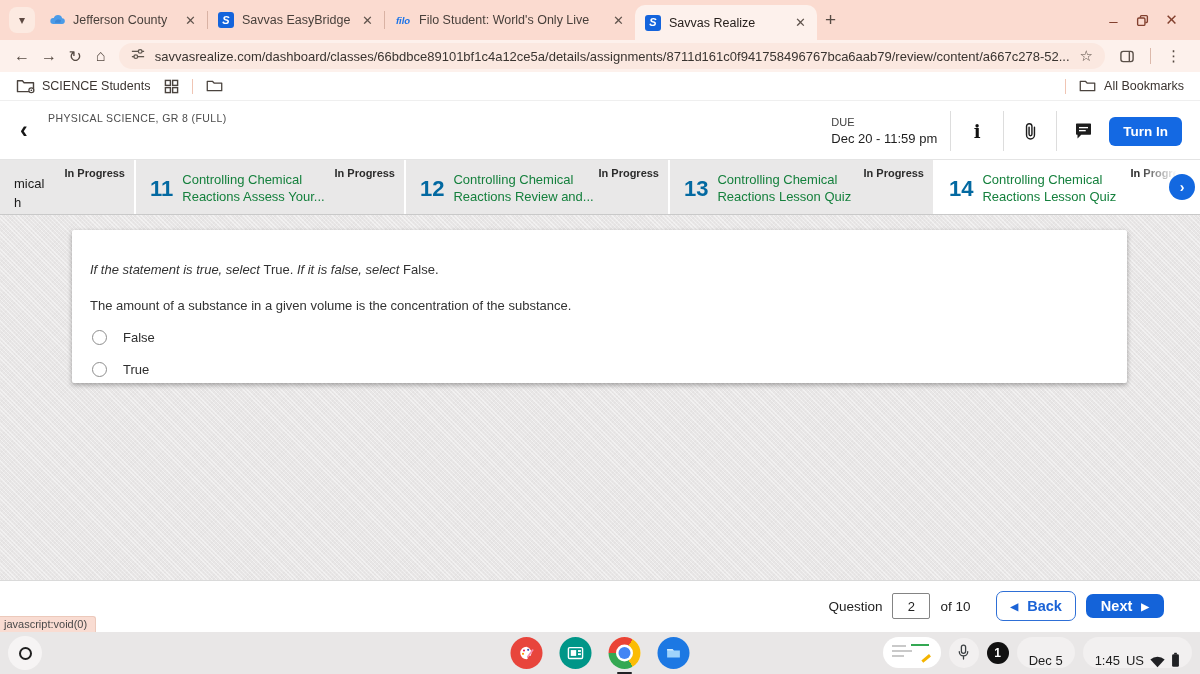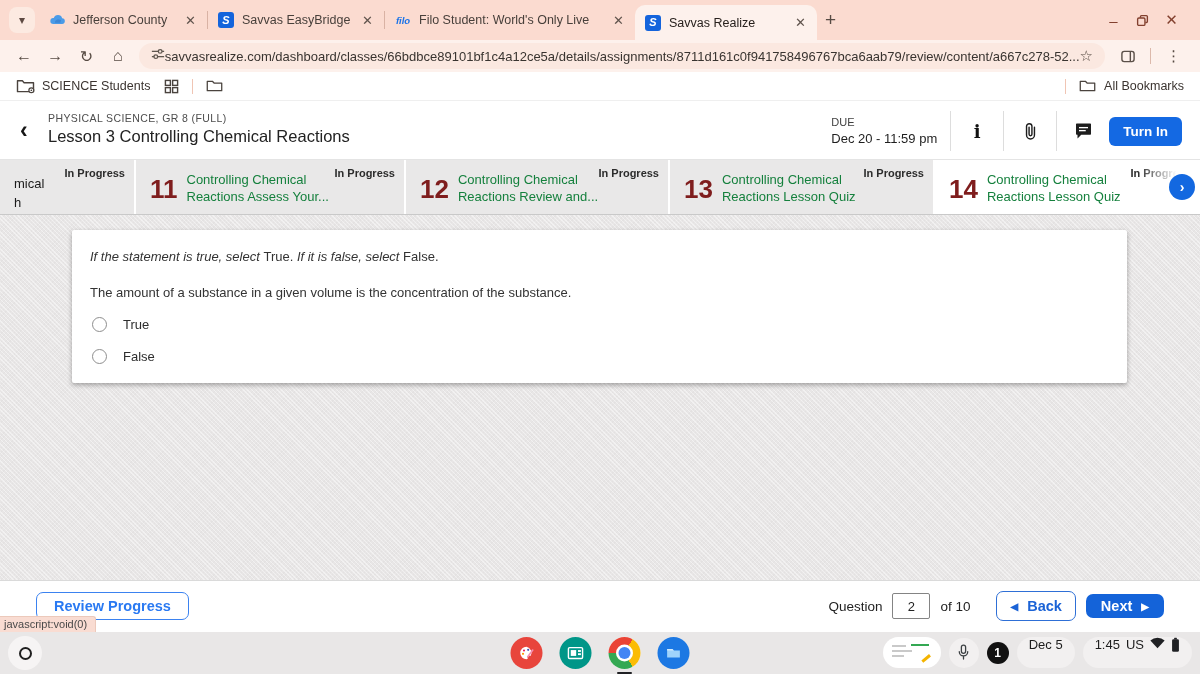--- a/index.html
+++ b/index.html
@@ -24,7 +24,7 @@
   
   .toolbar { position:absolute; top:40px; left:0; right:0; height:32px; background:#fdf1ec; display:flex; align-items:center; padding:0 14px; }
   .nav-ic { width:25px; height:25px; border:none; background:none; font-size:16px; color:#564a42; display:flex; align-items:center; justify-content:center; margin-right:11px; cursor:pointer; }
-  .omnibox { flex:1; height:26px; background:#fbe8e0; border-radius:13px; display:flex; align-items:center; padding:0 12px; margin-right:10px; cursor:text; }
+  .omnibox { flex:1; height:26px; background:#fbe8e0; border-radius:13px; display:flex; align-items:center; padding:0 12px; gap:10px; margin-right:10px; cursor:text; }
   .url-text { font-size:13px; color:#393430; white-space:nowrap; overflow:hidden; flex:1; }
   .star { margin-left:auto; font-size:15px; color:#564a42; }
   .tool-right { display:flex; align-items:center; gap:10px; }

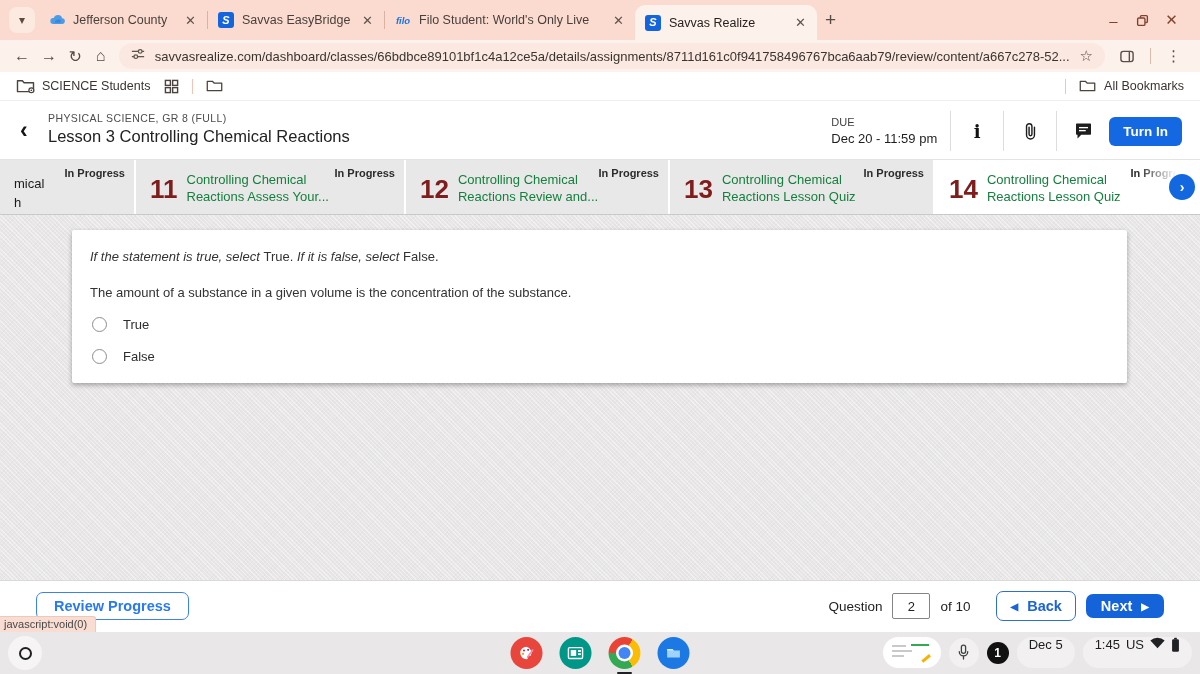--- a/index.html
+++ b/index.html
@@ -241,7 +241,6 @@
   <div class="page-header">
     <button class="back-chev"><span>‹</span></button>
     <div class="course-label">PHYSICAL SCIENCE, GR 8 (FULL)</div>
-    <div class="lesson-title">Lesson 3 Controlling Chemical Reactions</div>
     <div class="header-right">
       <div>
         <div class="due-label">DUE</div>

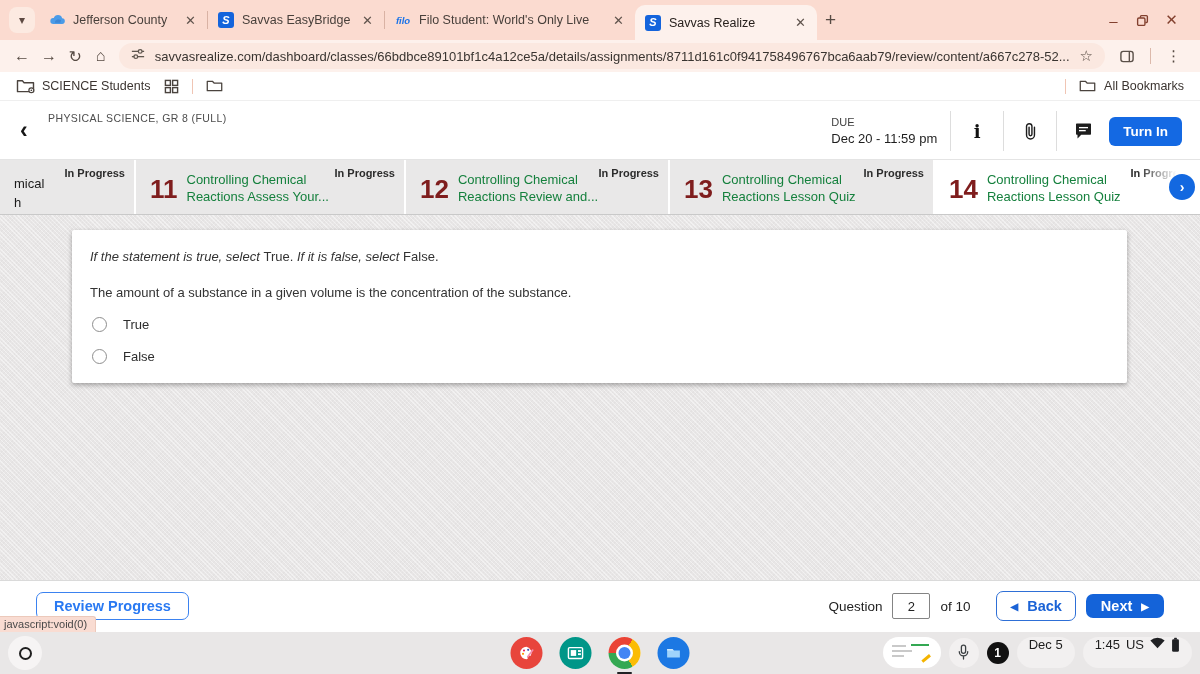--- a/index.html
+++ b/index.html
@@ -54,7 +54,7 @@
   .lesson-nav { position:absolute; top:160px; left:0; right:0; height:55px; background:#fff; border-bottom:1px solid #c9c9c9; display:flex; gap:2px; }
   .nav-item { position:relative; background:#e9e8e8; height:54px; display:flex; align-items:center; padding:4px 10px 0 14px; gap:9px; cursor:pointer; }
   .nav-item.active { background:#fff; }
-  .nav-num { font-size:26px; font-weight:600; color:#7f1d1d; }
+  .nav-num { font-size:22px; font-weight:600; color:#0369a1; }
   .nav-title { font-size:13px; line-height:1.3; color:#15803d; width:152px; }
   .nav-status { position:absolute; top:7px; right:9px; font-size:11px; font-weight:bold; color:#2c2c2c; }
   .nav-frag { font-size:13px; line-height:1.45; color:#1b1b1b; margin-top:10px; }

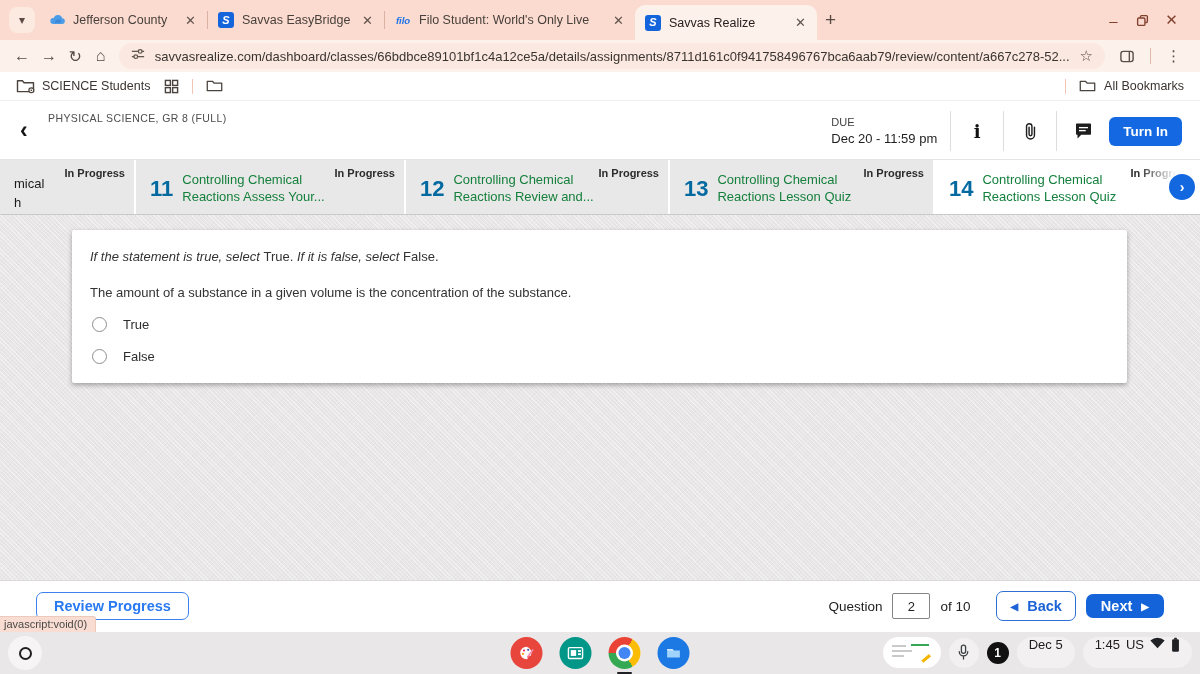--- a/index.html
+++ b/index.html
@@ -65,7 +65,7 @@
   .content { position:absolute; top:215px; left:0; right:0; height:365px; background-color:#e8e6e6;
     background-image:repeating-linear-gradient(45deg, rgba(255,255,255,.45) 0 1px, transparent 1px 3px),
                      repeating-linear-gradient(135deg, rgba(0,0,0,.02) 0 1px, transparent 1px 3px); }
-  .q-card { position:absolute; left:72px; top:15px; width:1055px; height:153px; background:#fff; border-radius:2px; box-shadow:0 2px 5px rgba(0,0,0,.32); padding:19px 18px; }
+  .q-card { position:absolute; left:72px; top:15px; width:1055px; height:153px; background:#fff; border-radius:2px; box-shadow:0 2px 5px rgba(0,0,0,.32); padding:32px 18px; }
   .instruction { font-size:13px; font-style:italic; color:#333; }
   .instruction .plain { font-style:normal; }
   .statement { margin-top:21px; font-size:13px; color:#333; }

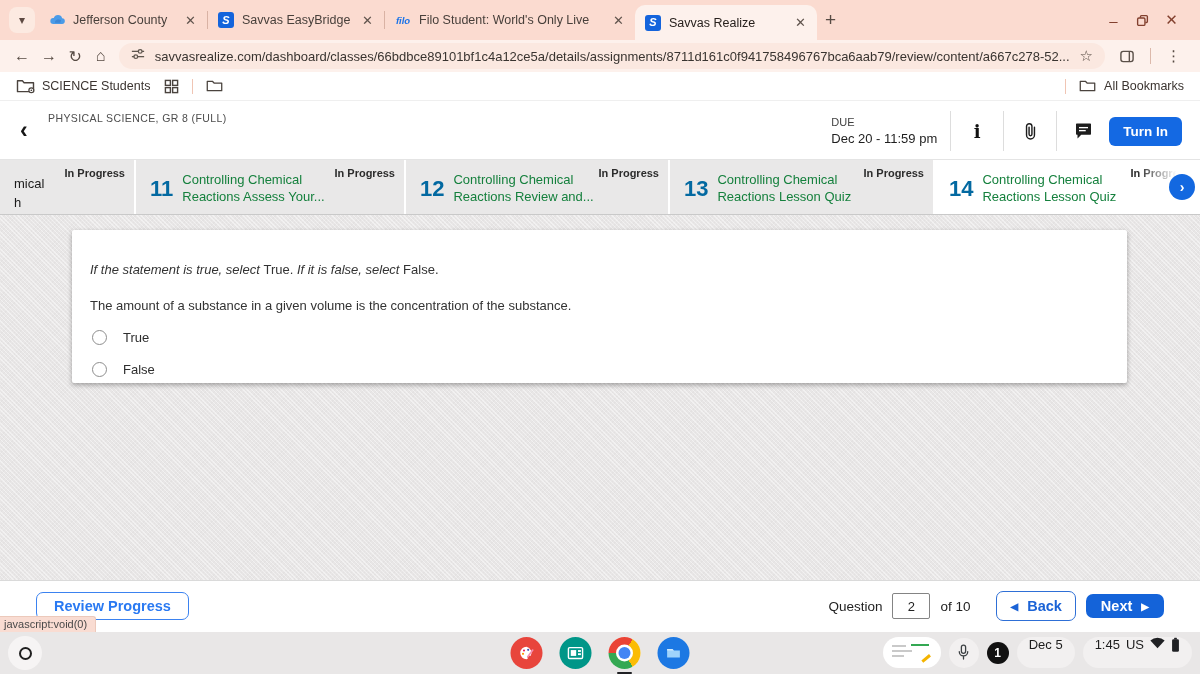--- a/index.html
+++ b/index.html
@@ -314,11 +314,11 @@
       <div class="statement">The amount of a substance in a given volume is the concentration of the substance.</div>
       <div class="option-row">
         <span class="radio"></span>
-        <span class="option-label">True</span>
+        <span class="option-label">False</span>
       </div>
       <div class="option-row">
         <span class="radio"></span>
-        <span class="option-label">False</span>
+        <span class="option-label">True</span>
       </div>
     </div>
   </div>

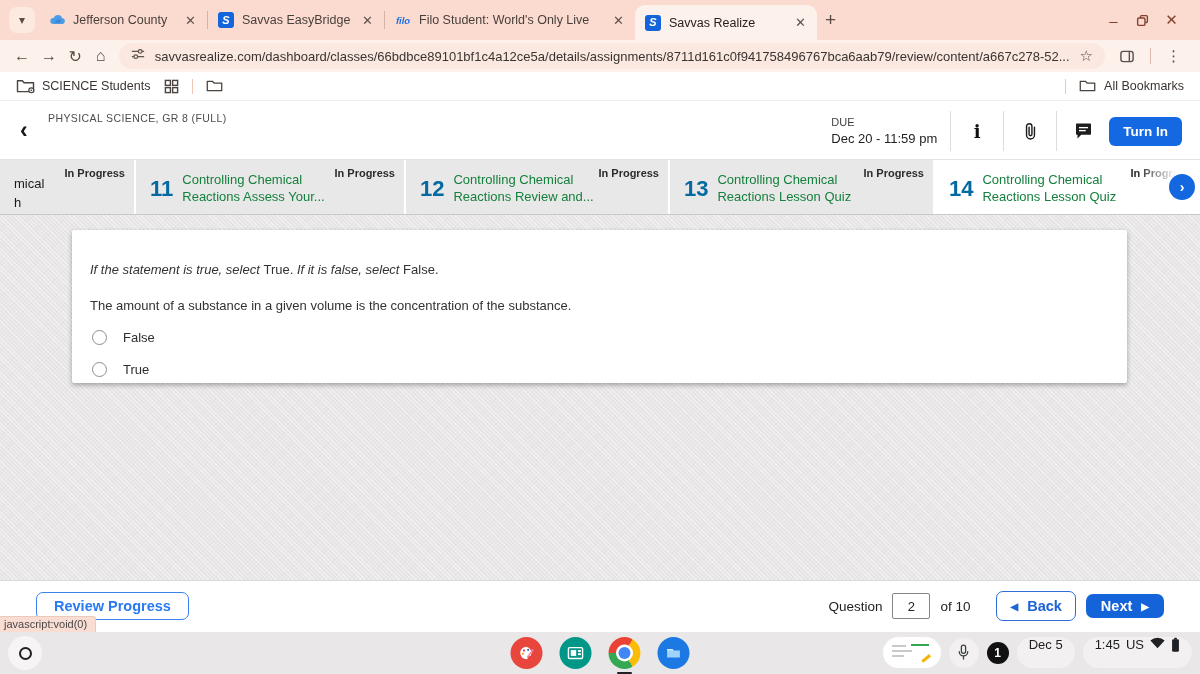--- a/index.html
+++ b/index.html
@@ -324,7 +324,6 @@
   </div>
 
   <div class="footer-bar">
-    <button class="review-btn">Review Progress</button>
     <div class="qnav">
       <span>Question</span>
       <input class="q-input" value="2" style="">

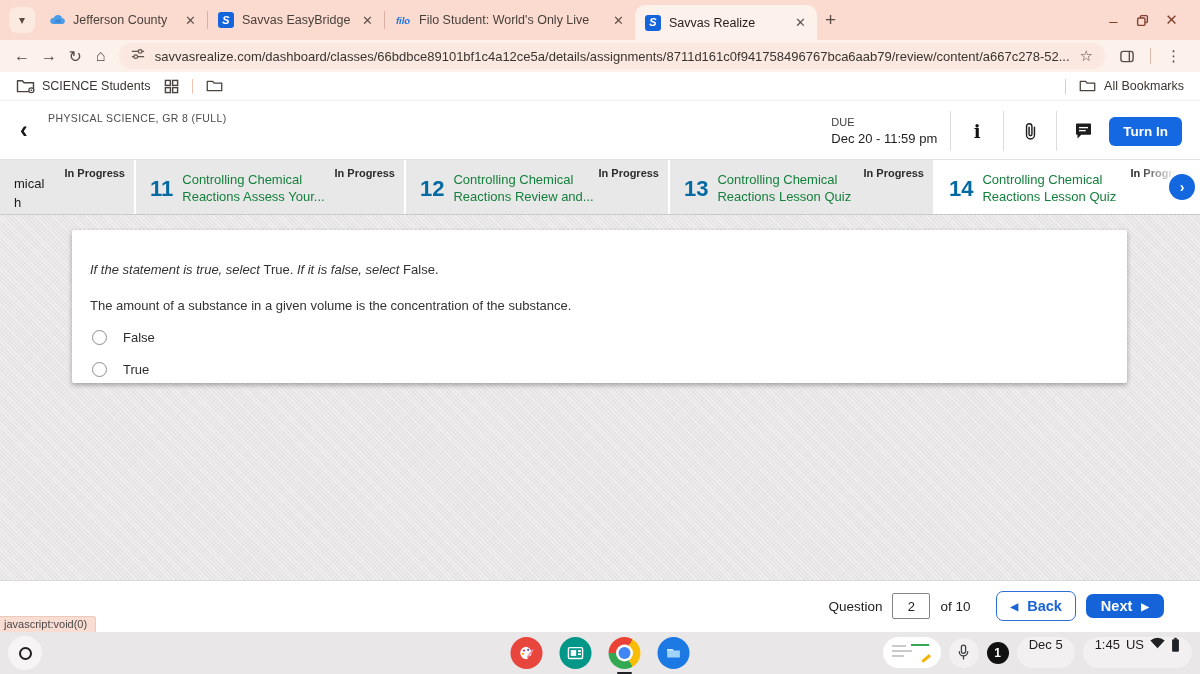--- a/index.html
+++ b/index.html
@@ -104,7 +104,7 @@
   .pv-pencil { position:absolute; width:10px; height:2.5px; background:#f4b400; transform:rotate(-40deg); }
   .tray-circle { width:30px; height:30px; border-radius:50%; background:#f2f0f0; border:none; display:flex; align-items:center; justify-content:center; cursor:pointer; }
   .badge { width:22px; height:22px; border-radius:50%; background:#111; color:#fff; font-size:12px; font-weight:bold; display:flex; align-items:center; justify-content:center; }
-  .tray-pill { height:31px; border-radius:16px; background:#f2f0f0; border:none; display:flex; align-items:flex-start; gap:6px; padding:0 12px; font-size:13px; color:#1d1d1d; cursor:pointer; }
+  .tray-pill { height:31px; border-radius:16px; background:#f2f0f0; border:none; display:flex; align-items:flex-end; gap:6px; padding:0 12px; font-size:13px; color:#1d1d1d; cursor:pointer; }
 </style>
 </head>
 <body>

